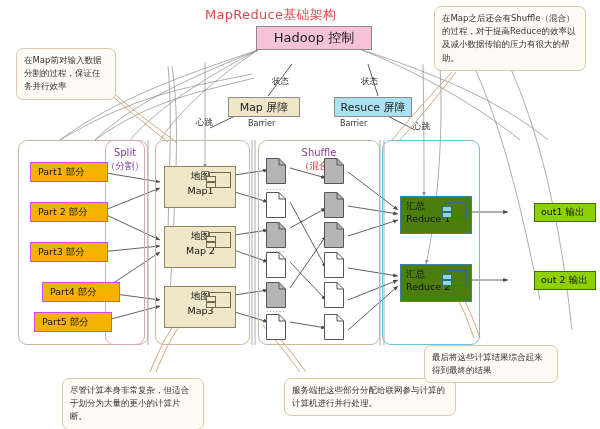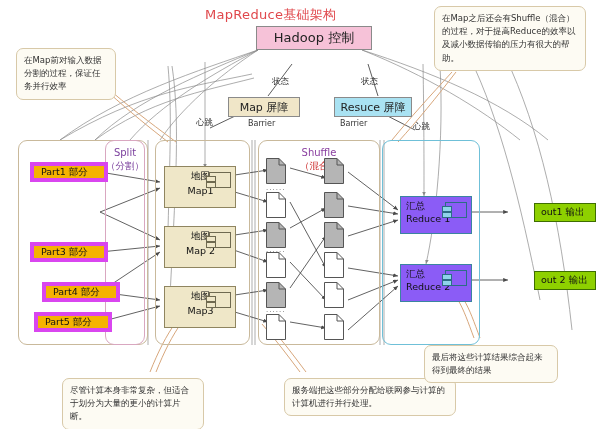--- a/index.html
+++ b/index.html
@@ -62,7 +62,7 @@
 
   
   .part {
-    width:78px; height:20px; background:#f5b301; border:4px solid #d946ef;
+    width:78px; height:20px; background:#f5b301; border:1px solid #d946ef;
     display:flex; align-items:center; padding-left:7px;
     font-size:9.5px; color:#111;
   }

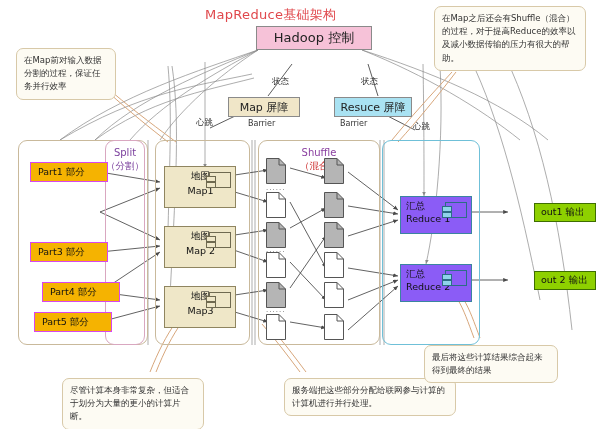--- a/index.html
+++ b/index.html
@@ -242,6 +242,7 @@
   </div>
 
   <div class="node part" style="left:30px;top:162px">Part1  部分</div>
+  <div class="node part" style="left:30px;top:202px">Part 2  部分</div>
   <div class="node part" style="left:30px;top:242px">Part3  部分</div>
   <div class="node part" style="left:42px;top:282px">Part4  部分</div>
   <div class="node part" style="left:34px;top:312px">Part5  部分</div>

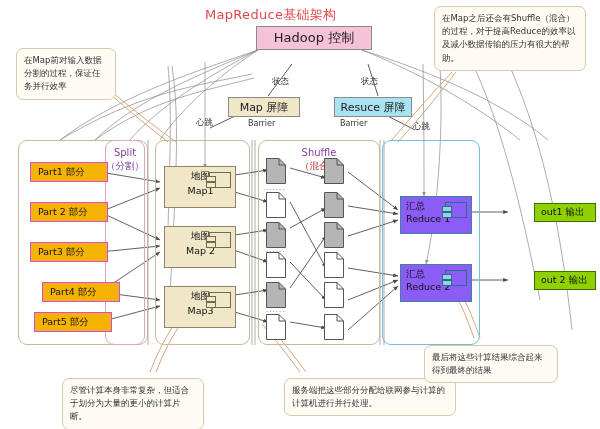--- a/index.html
+++ b/index.html
@@ -86,7 +86,7 @@
 
   
   .redbox {
-    width:72px; height:38px; background:#8b5cf6; border:1px solid #3b84a0;
+    width:72px; height:38px; background:#4d7c0f; border:1px solid #3b84a0;
     position:absolute; padding:3px 4px 0 5px; line-height:1.35; font-size:9.5px; color:#111;
   }
   .redbox .uml { border-color:#2c6d86; }

